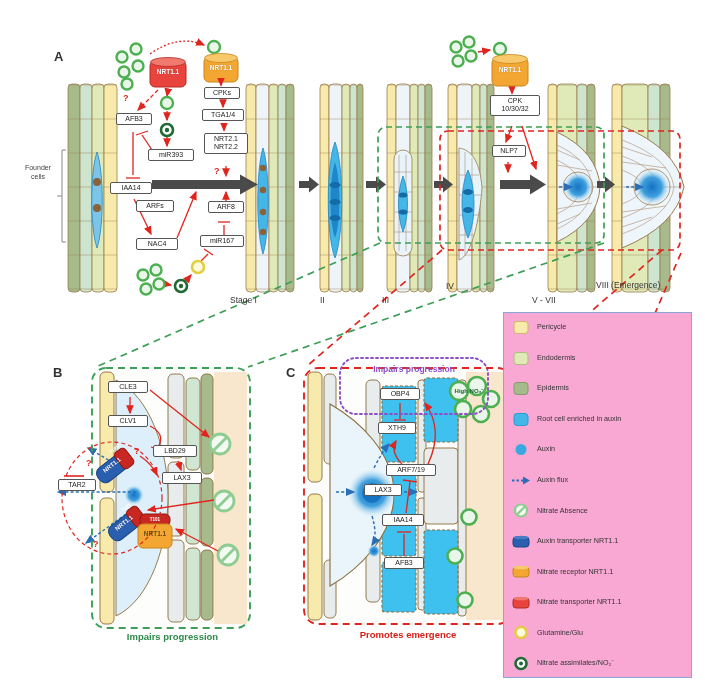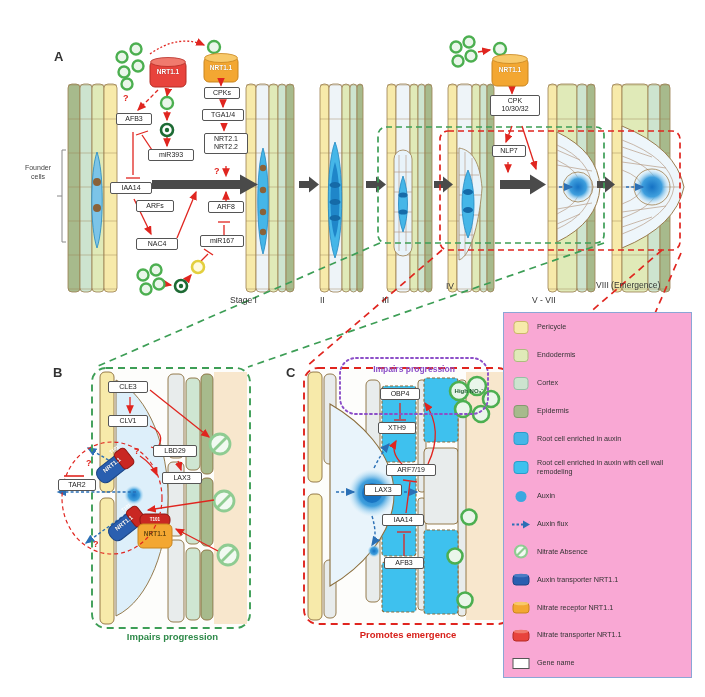--- a/index.html
+++ b/index.html
@@ -461,14 +461,6 @@
   <div class="lrow">
         <span class="sw">
           <svg width="20" height="15">
-            <rect x="3" y="1.5" width="14" height="12" rx="3" fill="#cde4cf" stroke="#96bfa4"></rect>
-          </svg>
-        </span>
-        <span class="llab">Cortex</span>
-      </div>
-  <div class="lrow">
-        <span class="sw">
-          <svg width="20" height="15">
             <rect x="3" y="1.5" width="14" height="12" rx="3" fill="#a7ba8c" stroke="#85996f"></rect>
           </svg>
         </span>

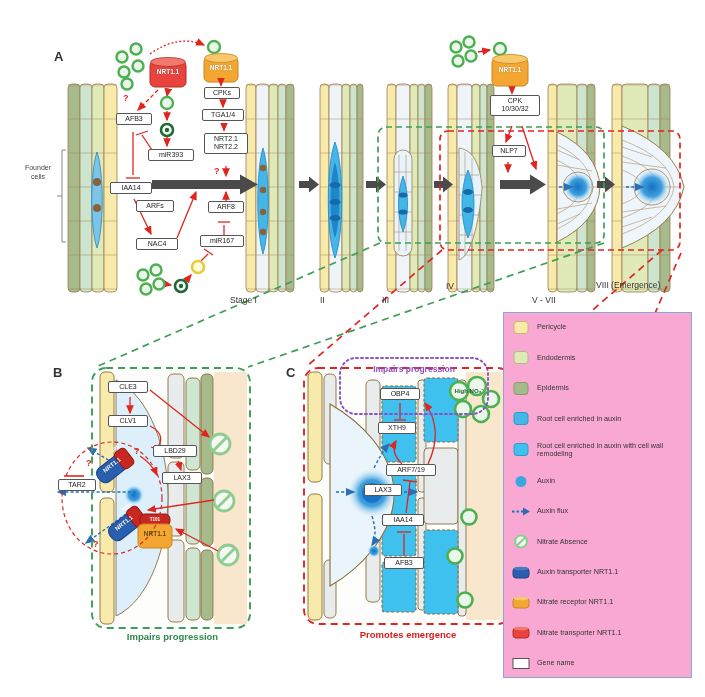--- a/index.html
+++ b/index.html
@@ -477,14 +477,6 @@
   <div class="lrow">
         <span class="sw">
           <svg width="20" height="15">
-            <rect x="3" y="1.5" width="14" height="12" rx="3" fill="#3ec1ee" stroke="#2a9cc9"></rect>
-          </svg>
-        </span>
-        <span class="llab">Root cell enriched in auxin with cell wall remodeling</span>
-      </div>
-  <div class="lrow">
-        <span class="sw">
-          <svg width="20" height="15">
             <circle cx="10" cy="7.5" r="5.5" fill="#3aa8e0"></circle>
           </svg>
         </span>

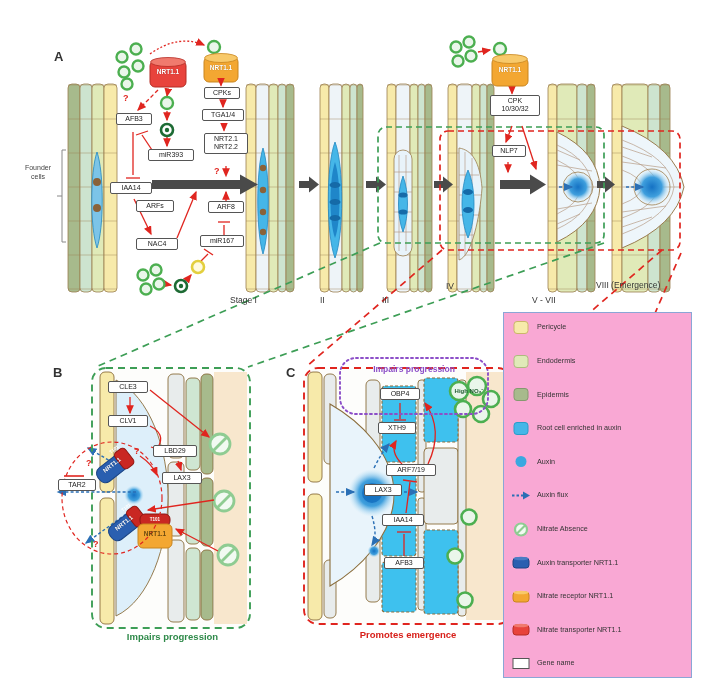--- a/index.html
+++ b/index.html
@@ -527,14 +527,6 @@
         </span>
         <span class="llab">Nitrate transporter NRT1.1</span>
       </div>
-  <div class="lrow">
-        <span class="sw">
-          <svg width="20" height="15">
-            <rect x="2" y="2.5" width="16" height="10" fill="#fff" stroke="#555"></rect>
-          </svg>
-        </span>
-        <span class="llab">Gene name</span>
-      </div>
 </div>
 
 </div>

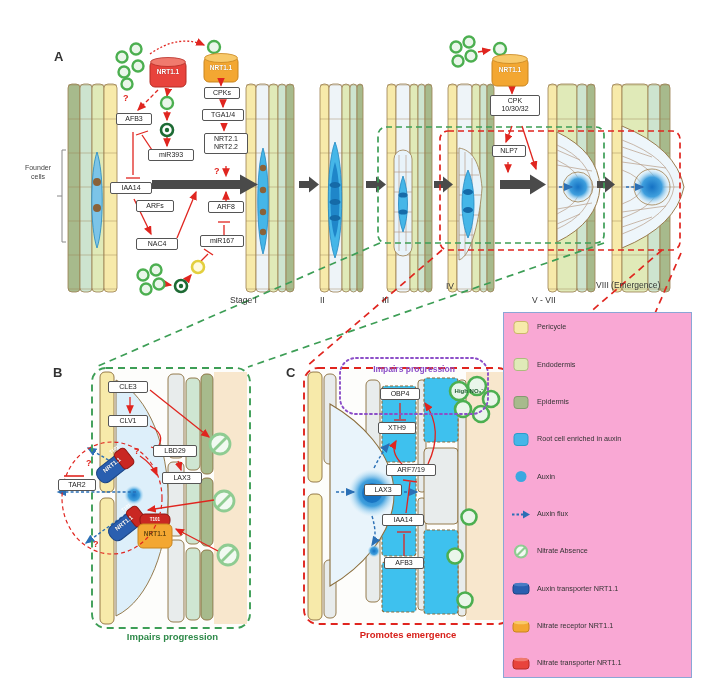--- a/index.html
+++ b/index.html
@@ -527,6 +527,14 @@
         </span>
         <span class="llab">Nitrate transporter NRT1.1</span>
       </div>
+  <div class="lrow">
+        <span class="sw">
+          <svg width="20" height="15">
+            <circle cx="10" cy="7.5" r="5.5" fill="#fffbe0" stroke="#e3cf3e" stroke-width="2.4"></circle>
+          </svg>
+        </span>
+        <span class="llab">Glutamine/Glu</span>
+      </div>
 </div>
 
 </div>

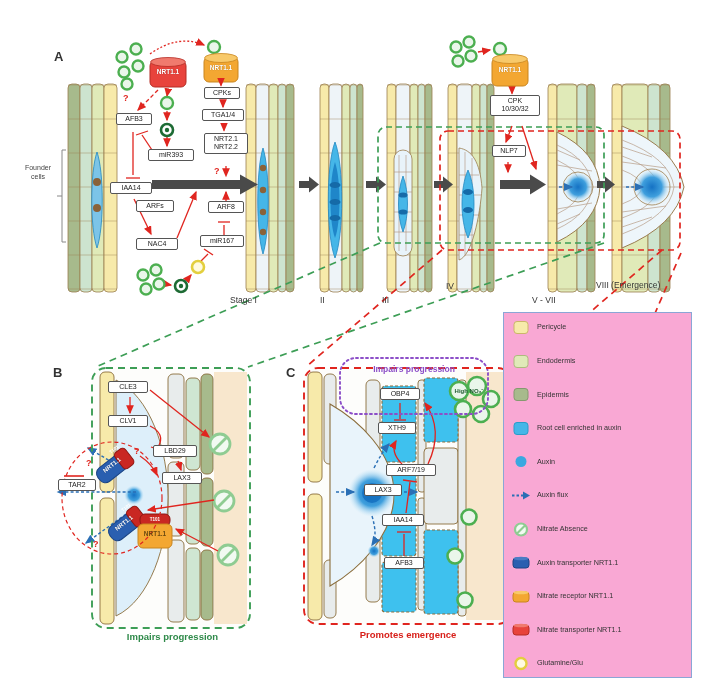--- a/index.html
+++ b/index.html
@@ -535,6 +535,15 @@
         </span>
         <span class="llab">Glutamine/Glu</span>
       </div>
+  <div class="lrow">
+        <span class="sw">
+          <svg width="20" height="15">
+            <circle cx="10" cy="7.5" r="5.5" fill="#fff" stroke="#1e6b34" stroke-width="2.6"></circle>
+            <circle cx="10" cy="7.5" r="2" fill="#1e6b34"></circle>
+          </svg>
+        </span>
+        <span class="llab">Nitrate assimilates/NO₂⁻</span>
+      </div>
 </div>
 
 </div>

